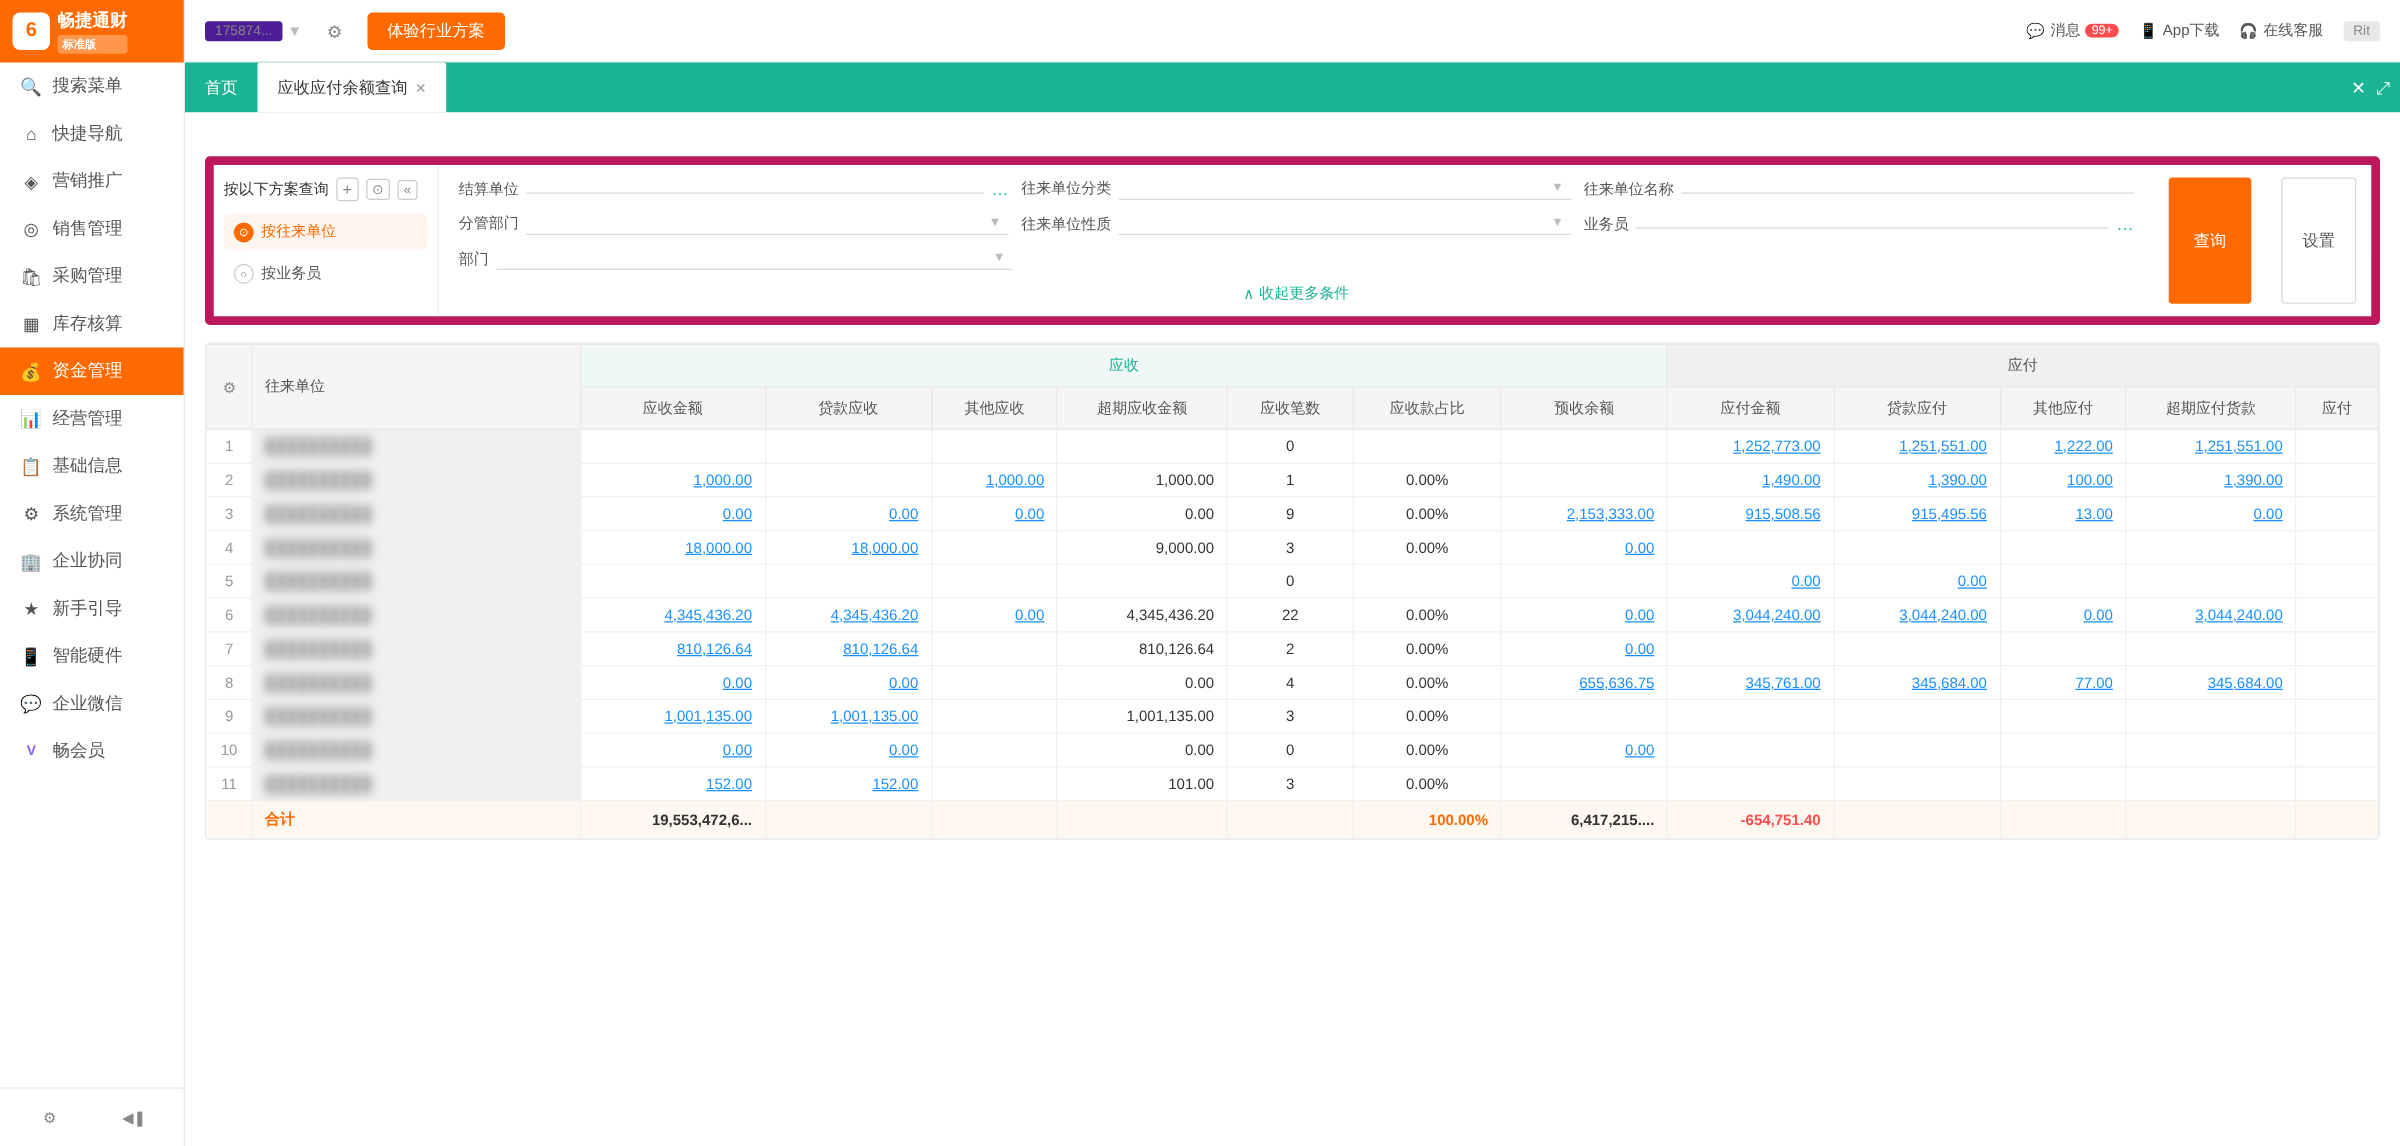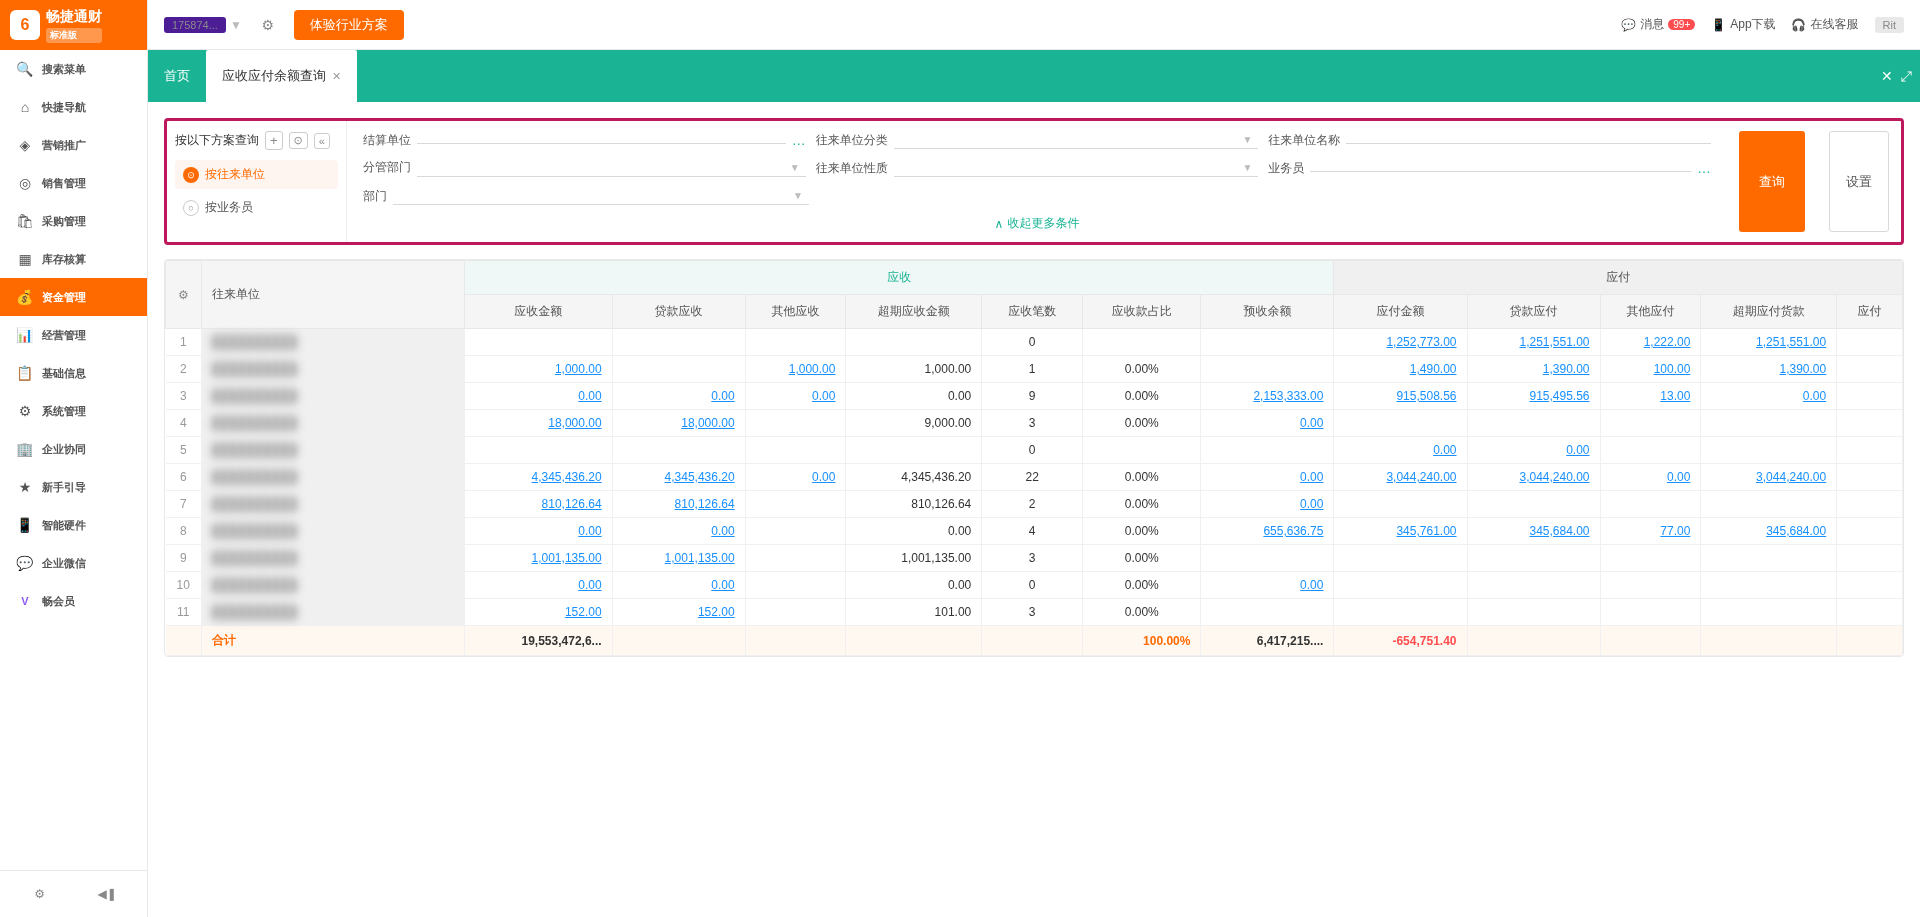--- a/index.html
+++ b/index.html
@@ -15,7 +15,7 @@
     .sidebar-item { display: flex; align-items: center; padding: 10px 16px; cursor: pointer; color: #555; transition: background 0.2s; }
     .sidebar-item.active { background: #ff6a00; color: #fff; border-radius: 0; }
     .sidebar-item .icon { width: 18px; height: 18px; margin-right: 8px; display: flex; align-items: center; justify-content: center; font-size: 14px; }
-    .sidebar-item .label { font-size: 11px; font-weight: bold; }
+    .sidebar-item .label { font-size: 14px; }
     .sidebar-bottom { padding: 10px; display: flex; gap: 8px; border-top: 1px solid #e8e8e8; }
     .sidebar-bottom-btn { flex: 1; display: flex; align-items: center; justify-content: center; padding: 6px; cursor: pointer; color: #888; font-size: 12px; }
 

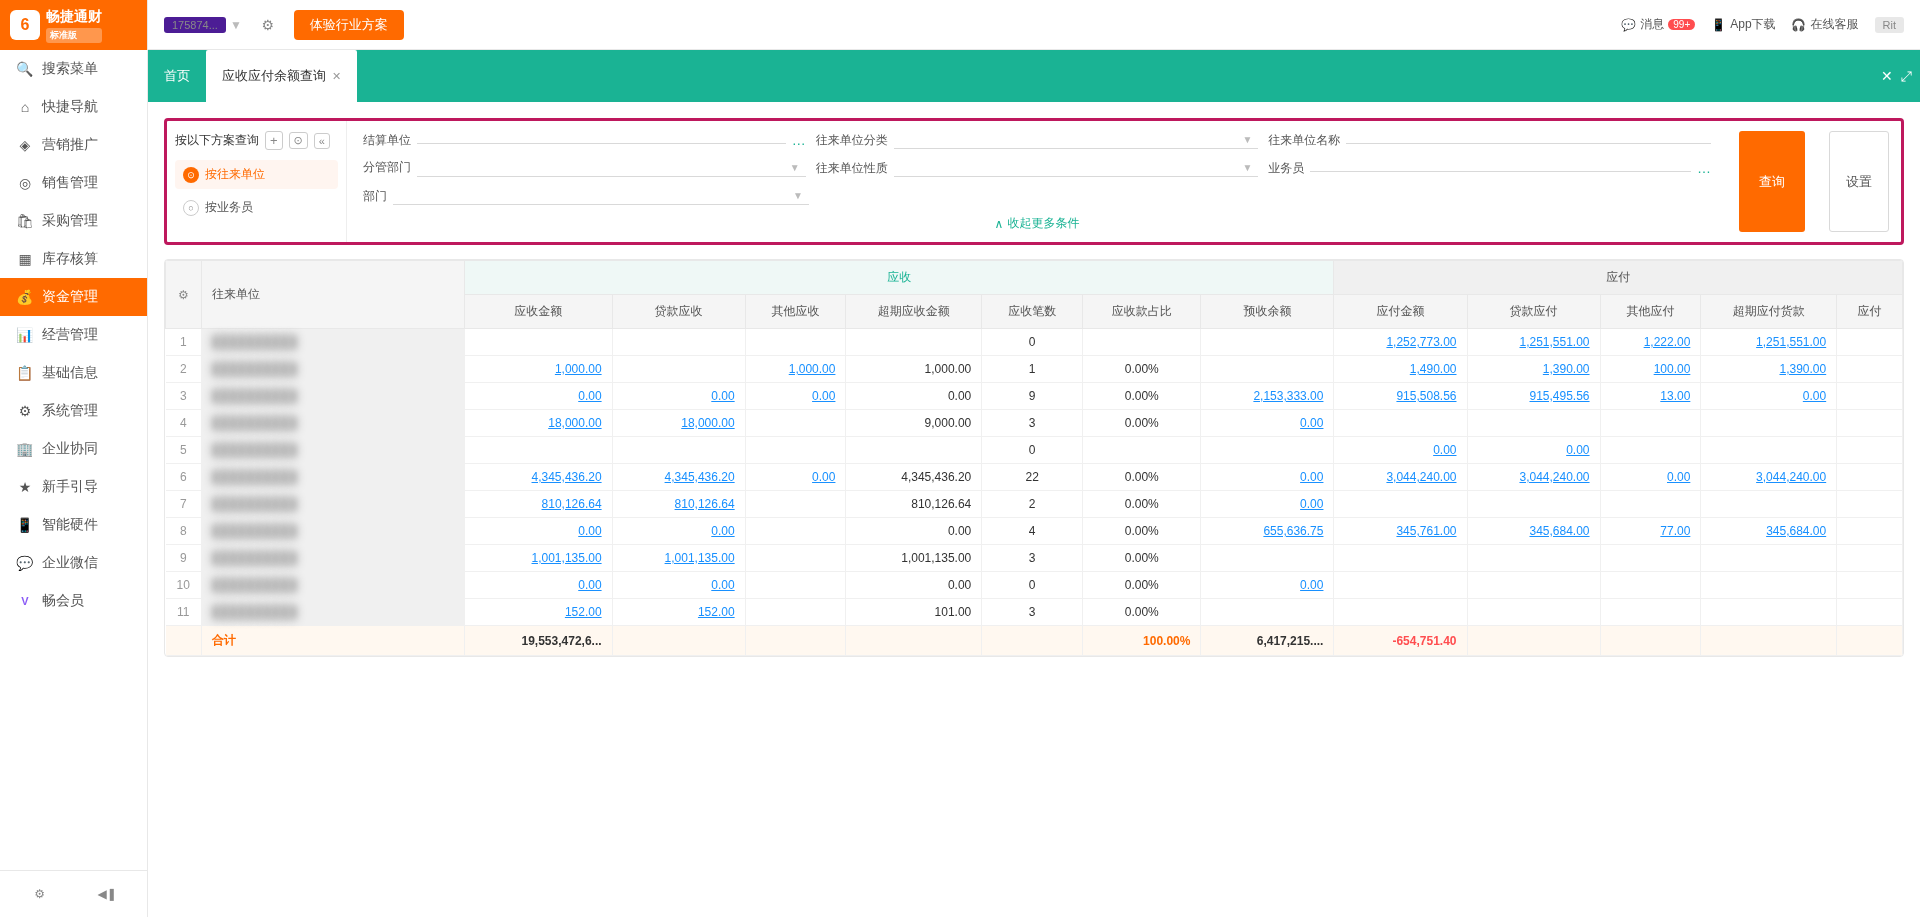--- a/index.html
+++ b/index.html
@@ -35,7 +35,7 @@
     .topbar-user { background: #e8e8e8; border-radius: 3px; padding: 2px 8px; color: #888; font-size: 11px; }
 
     
-    .tabbar { height: 52px; background: #1ab394; display: flex; align-items: center; padding: 0 0; text-align: center; }
+    .tabbar { height: 40px; background: #1ab394; display: flex; align-items: center; padding: 0 0; text-align: center; }
     .tab-item { height: 100%; display: flex; align-items: center; padding: 0 16px; cursor: pointer; color: #fff; font-size: 13px; }
     .tab-item.home { background: transparent; }
     .tab-item.active-tab { background: #fff; color: #333; border-radius: 2px 2px 0 0; }

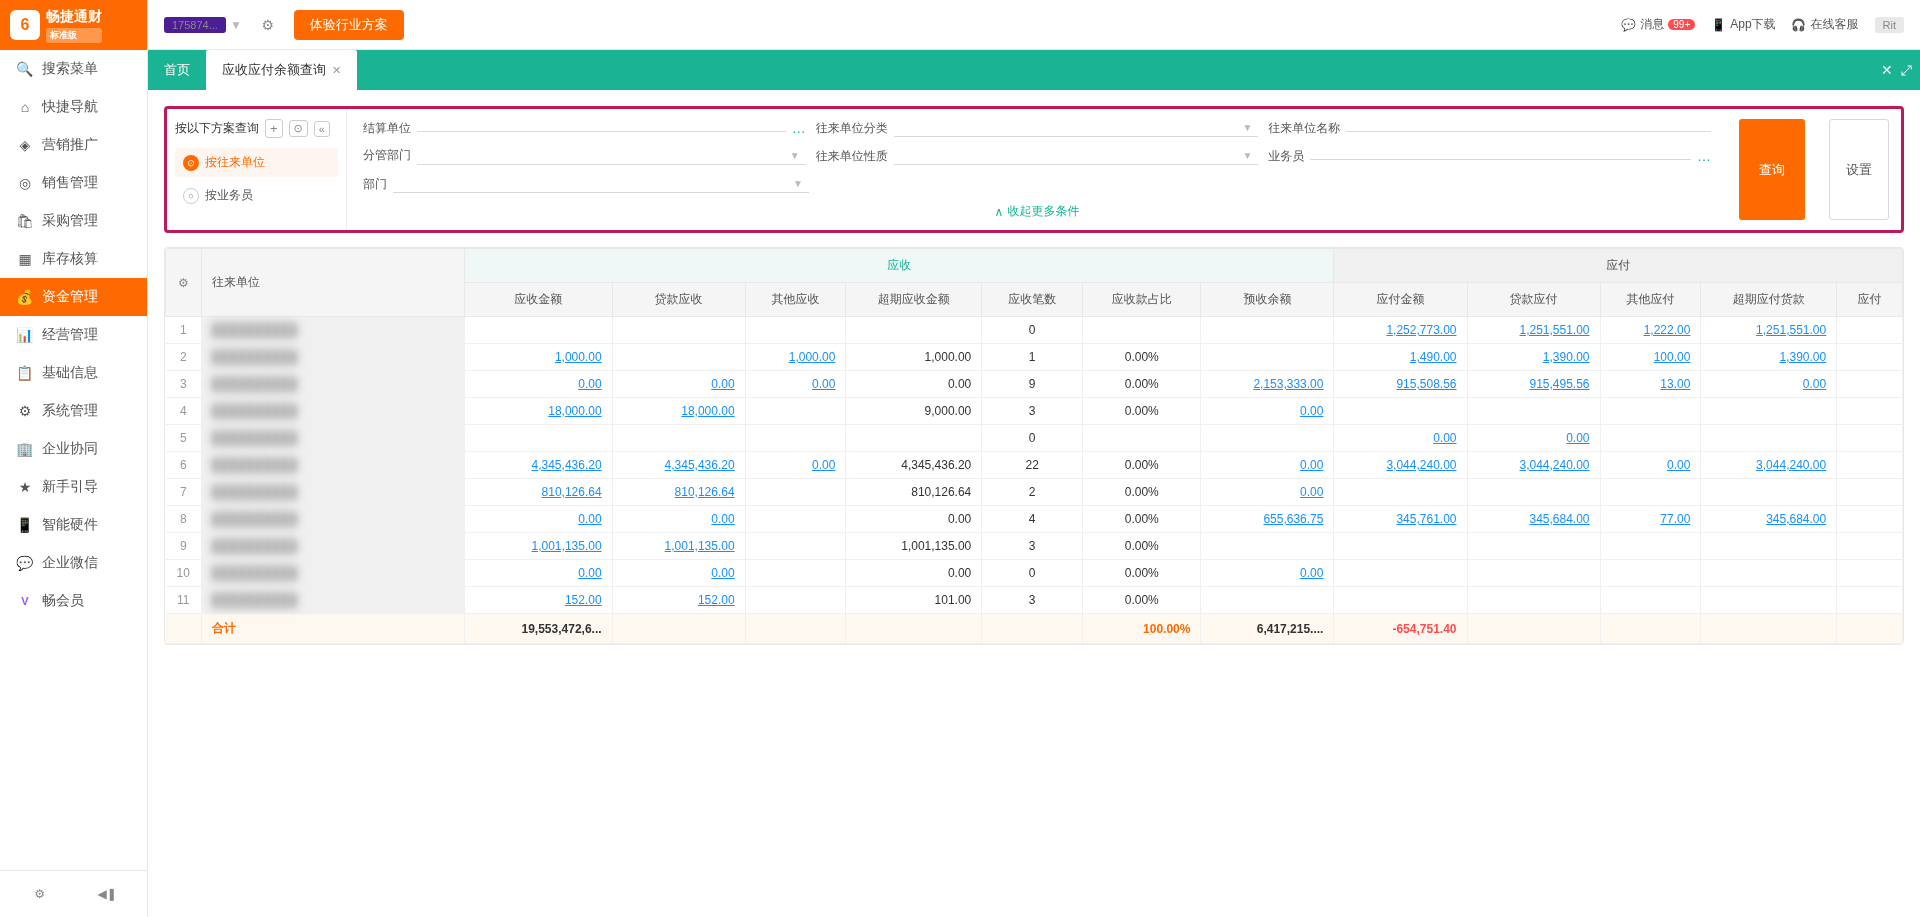--- a/index.html
+++ b/index.html
@@ -193,7 +193,7 @@
     <div class="page-container">
 
 
-      <div style="display:flex; margin-bottom:14px; border:3px solid #be185d; border-radius:4px; background:#fff;">
+      <div style="display:flex; margin-bottom:14px; border:7px solid #be185d; border-radius:4px; background:#fff;margin-top:19px;">
 
         <div style="width:180px; border-right:1px solid #eee; padding:10px 8px;">
           <div style="display:flex; align-items:center; gap:6px; margin-bottom:10px;">

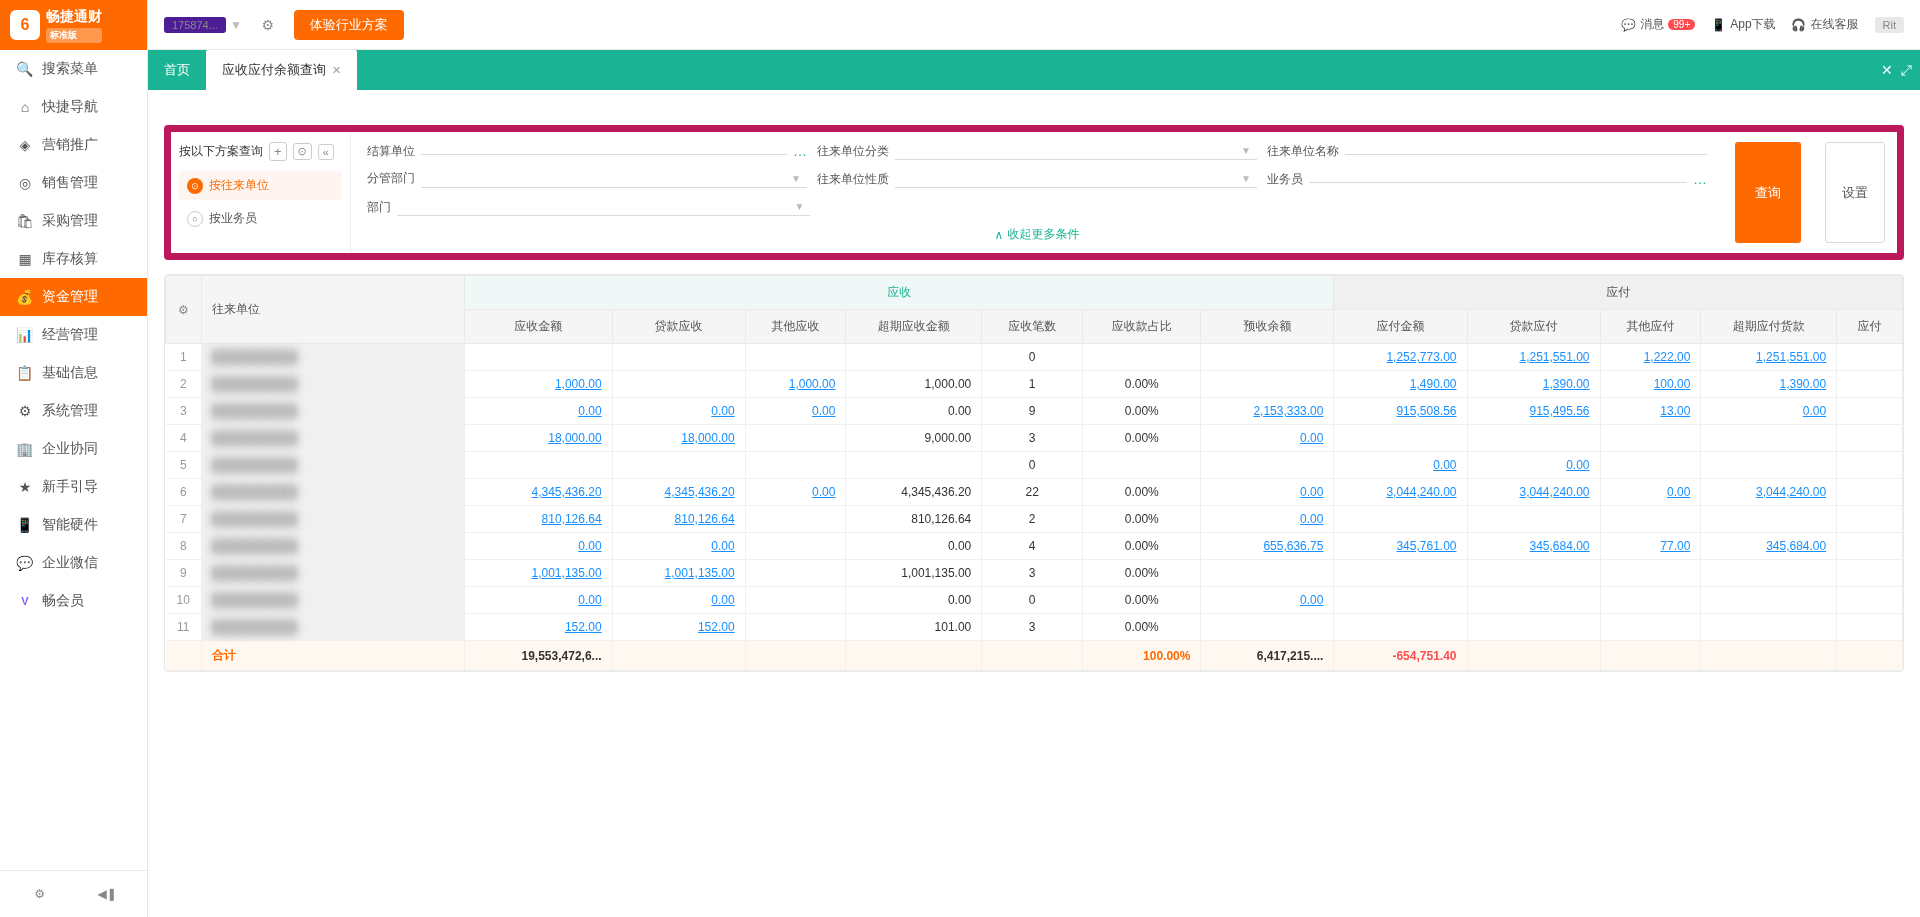--- a/index.html
+++ b/index.html
@@ -224,7 +224,7 @@
               <div style="flex:1; border-bottom:1px solid #d9d9d9; padding:3px 6px; min-width:80px;"></div>
               <span style="color:#1ab394; cursor:pointer; font-size:14px;">…</span>
             </div>
-            <div style="display:flex; align-items:center; gap:6px;">
+            <div style="display:flex; gap:6px;">
               <span style="font-size:12px; color:#555; white-space:nowrap;">往来单位分类</span>
               <div style="flex:1; border-bottom:1px solid #d9d9d9; display:flex; align-items:center; padding:3px 6px;">
                 <span style="flex:1; color:#ccc; font-size:12px;"></span>

